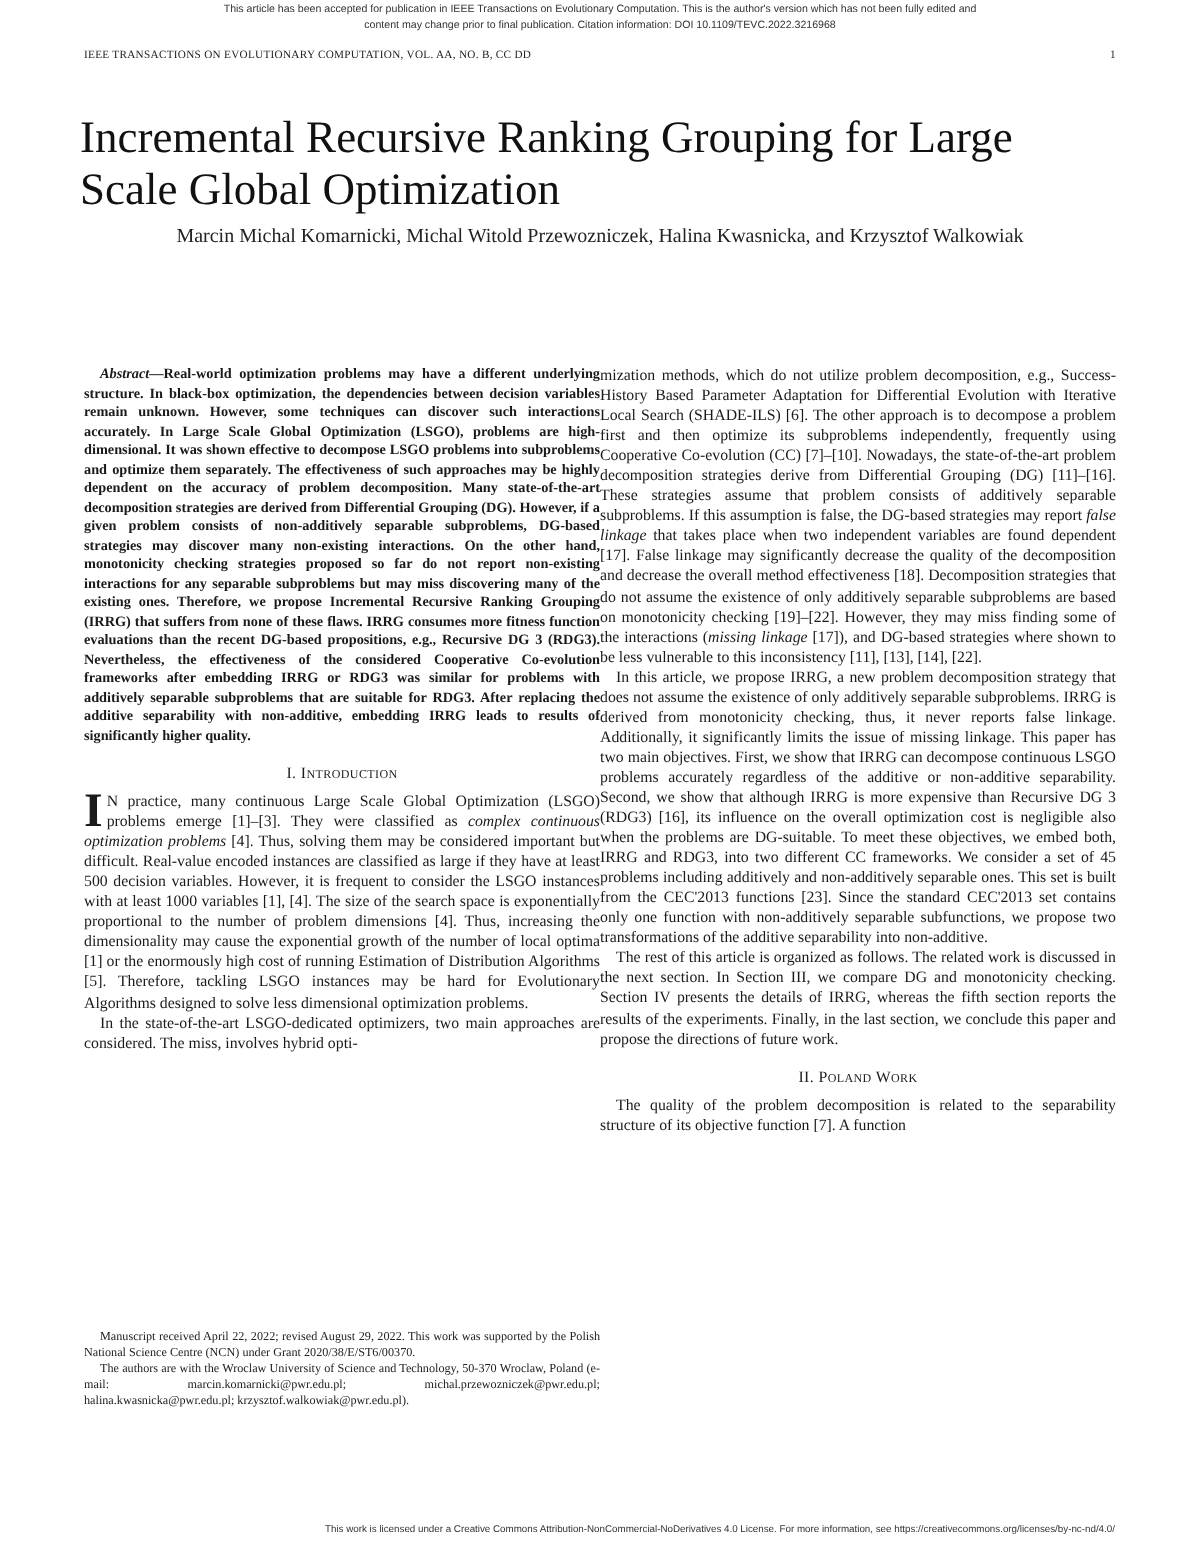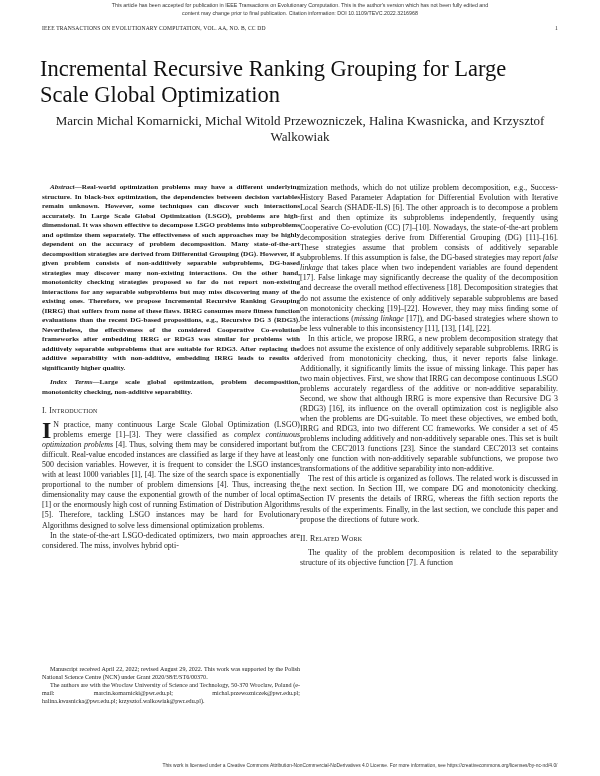--- a/index.html
+++ b/index.html
@@ -23,7 +23,7 @@
   }
   .authors {
     position: absolute; top: 113px; left: 40px; width: 520px; text-align: center;
-    font-size: 13px; color: #222;
+    font-size: 10px; color: #222;
   }
   .col {
     position: absolute; top: 183px; width: 258px;

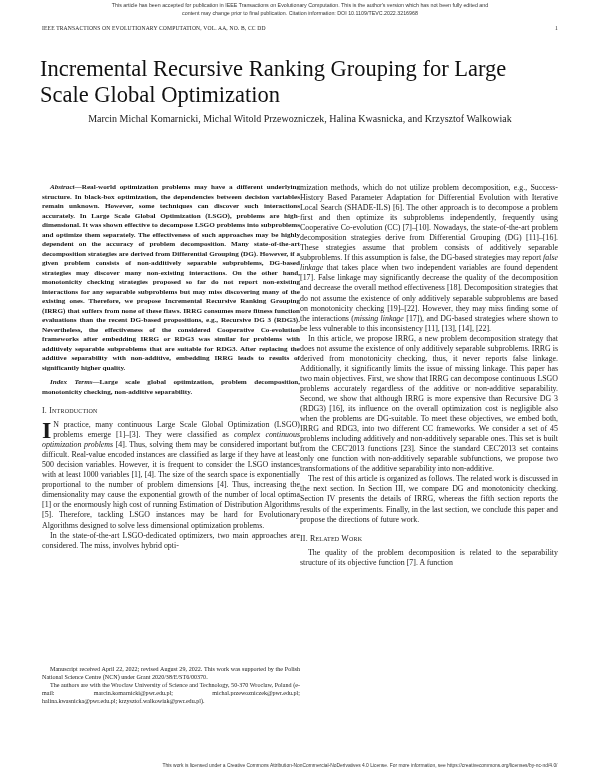--- a/index.html
+++ b/index.html
@@ -79,9 +79,6 @@
   <div class="abstract">
     <p><span class="lbl">Abstract</span><span>—Real-world optimization problems may have a different underlying structure. In black-box optimization, the dependencies between decision variables remain unknown. However, some techniques can discover such interactions accurately. In Large Scale Global Optimization (LSGO), problems are high-dimensional. It was shown effective to decompose LSGO problems into subproblems and optimize them separately. The effectiveness of such approaches may be highly dependent on the accuracy of problem decomposition. Many state-of-the-art decomposition strategies are derived from Differential Grouping (DG). However, if a given problem consists of non-additively separable subproblems, DG-based strategies may discover many non-existing interactions. On the other hand, monotonicity checking strategies proposed so far do not report non-existing interactions for any separable subproblems but may miss discovering many of the existing ones. Therefore, we propose Incremental Recursive Ranking Grouping (IRRG) that suffers from none of these flaws. IRRG consumes more fitness function evaluations than the recent DG-based propositions, e.g., Recursive DG 3 (RDG3). Nevertheless, the effectiveness of the considered Cooperative Co-evolution frameworks after embedding IRRG or RDG3 was similar for problems with additively separable subproblems that are suitable for RDG3. After replacing the additive separability with non-additive, embedding IRRG leads to results of significantly higher quality.</span></p>
   </div>
-  <div class="index-terms">
-    <span class="lbl">Index Terms</span><span>—Large scale global optimization, problem decomposition, monotonicity checking, non-additive separability.</span>
-  </div>
 
   <div class="section-head">
     <span>I.</span>

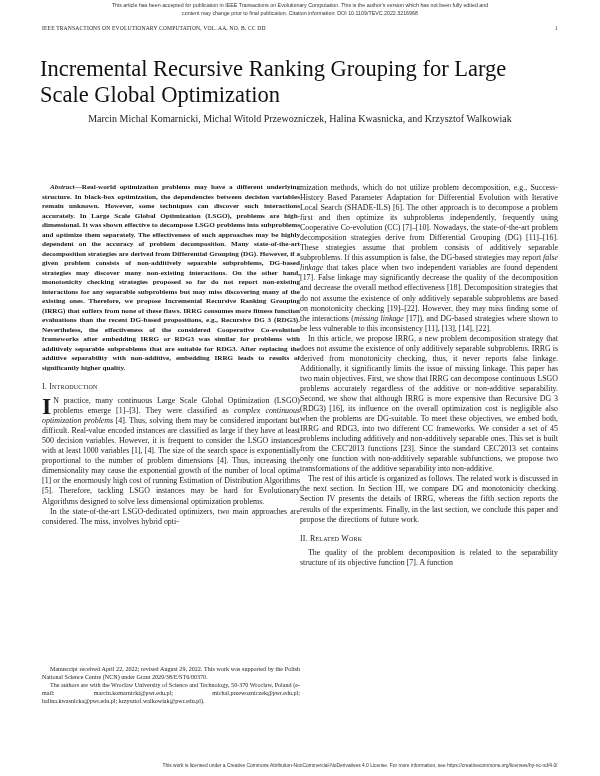--- a/index.html
+++ b/index.html
@@ -37,7 +37,7 @@
   .index-terms .lbl { font-style: italic; }
   .abstract p { margin: 0; text-indent: 8px; }
   .section-head {
-    text-align: left; font-size: 7.9px; margin: 9px 0 4px 0; letter-spacing: 0.2px;
+    text-align: center; font-size: 7.9px; margin: 9px 0 4px 0; letter-spacing: 0.2px;
   }
   .section-head .sc { font-variant: small-caps; }
   .subsection-head { font-style: italic; font-size: 7.9px; margin: 2px 0 3px 0; }

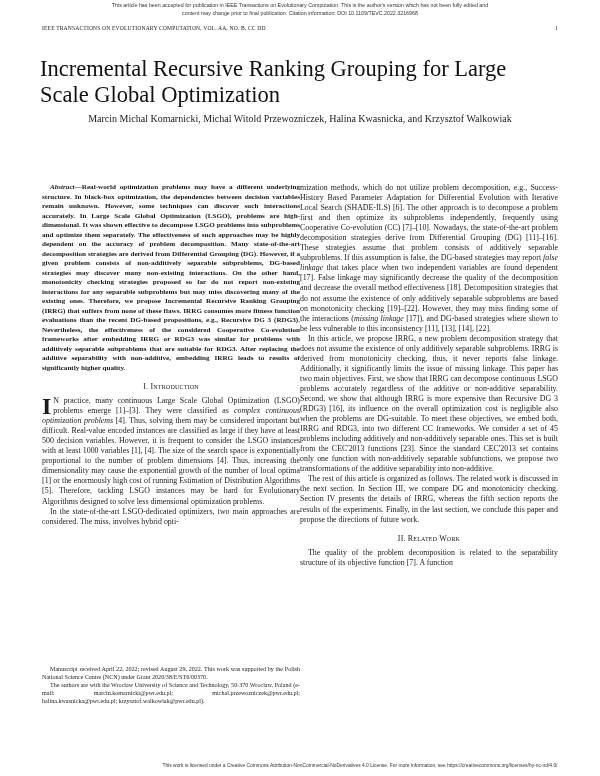--- a/index.html
+++ b/index.html
@@ -100,7 +100,7 @@
 
   <div class="section-head">
     <span>II.</span>
-    <span class="sc">Related Work</span>
+    <span class="sc">Poland Work</span>
   </div>
   <p class="para">The quality of the problem decomposition is related to the separability structure of its objective function [7]. A function</p>
 </div>

